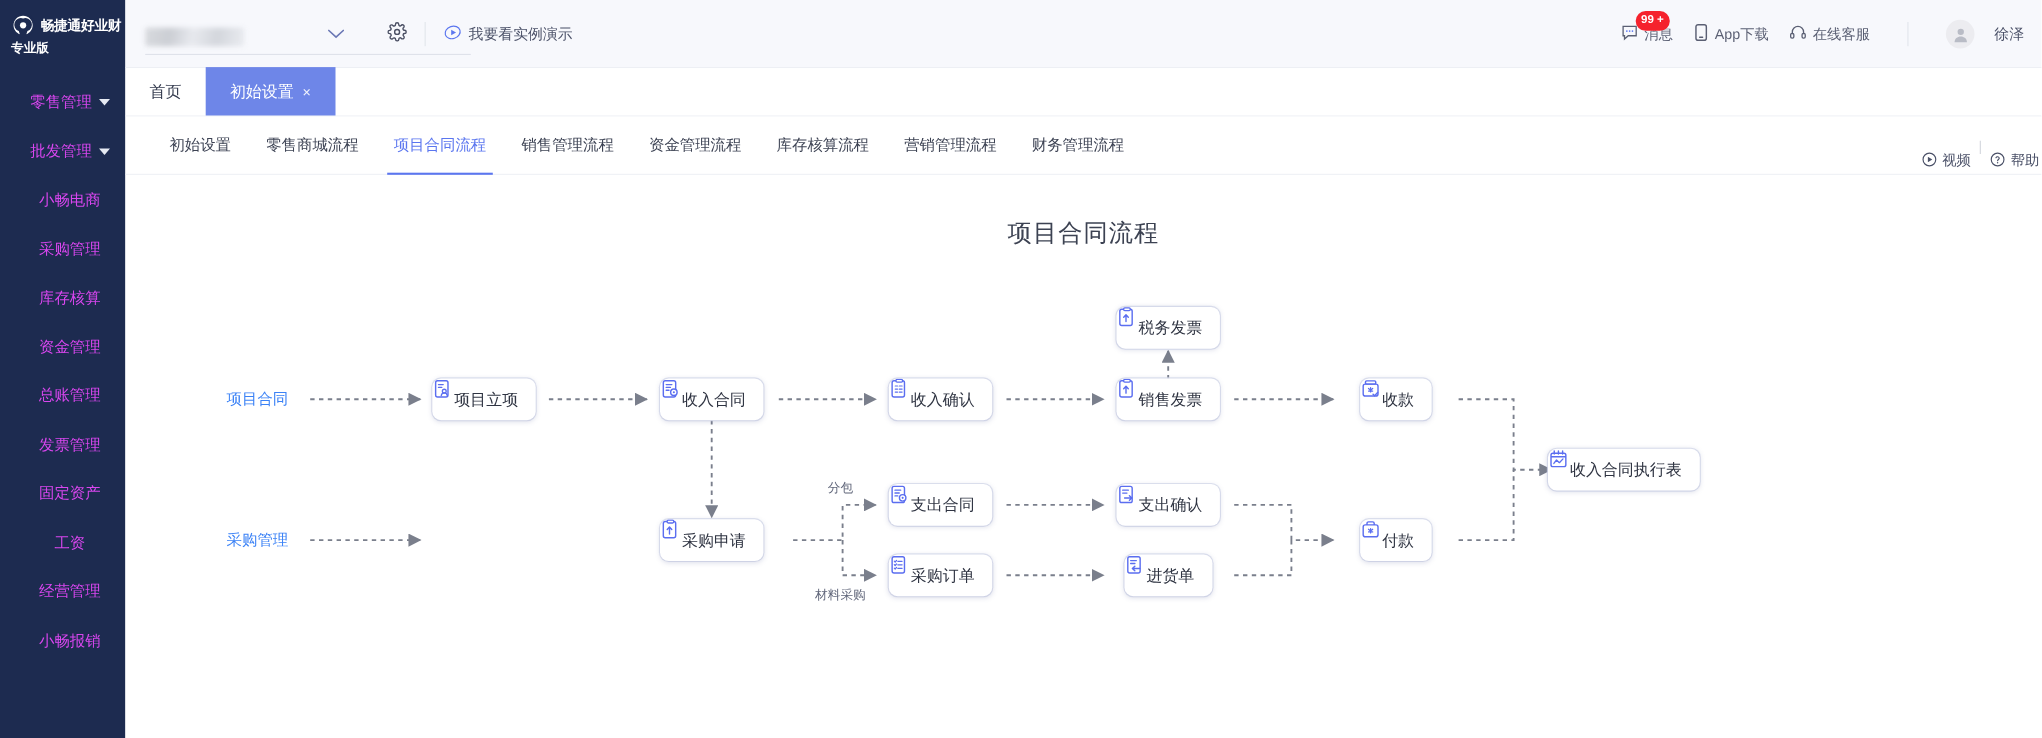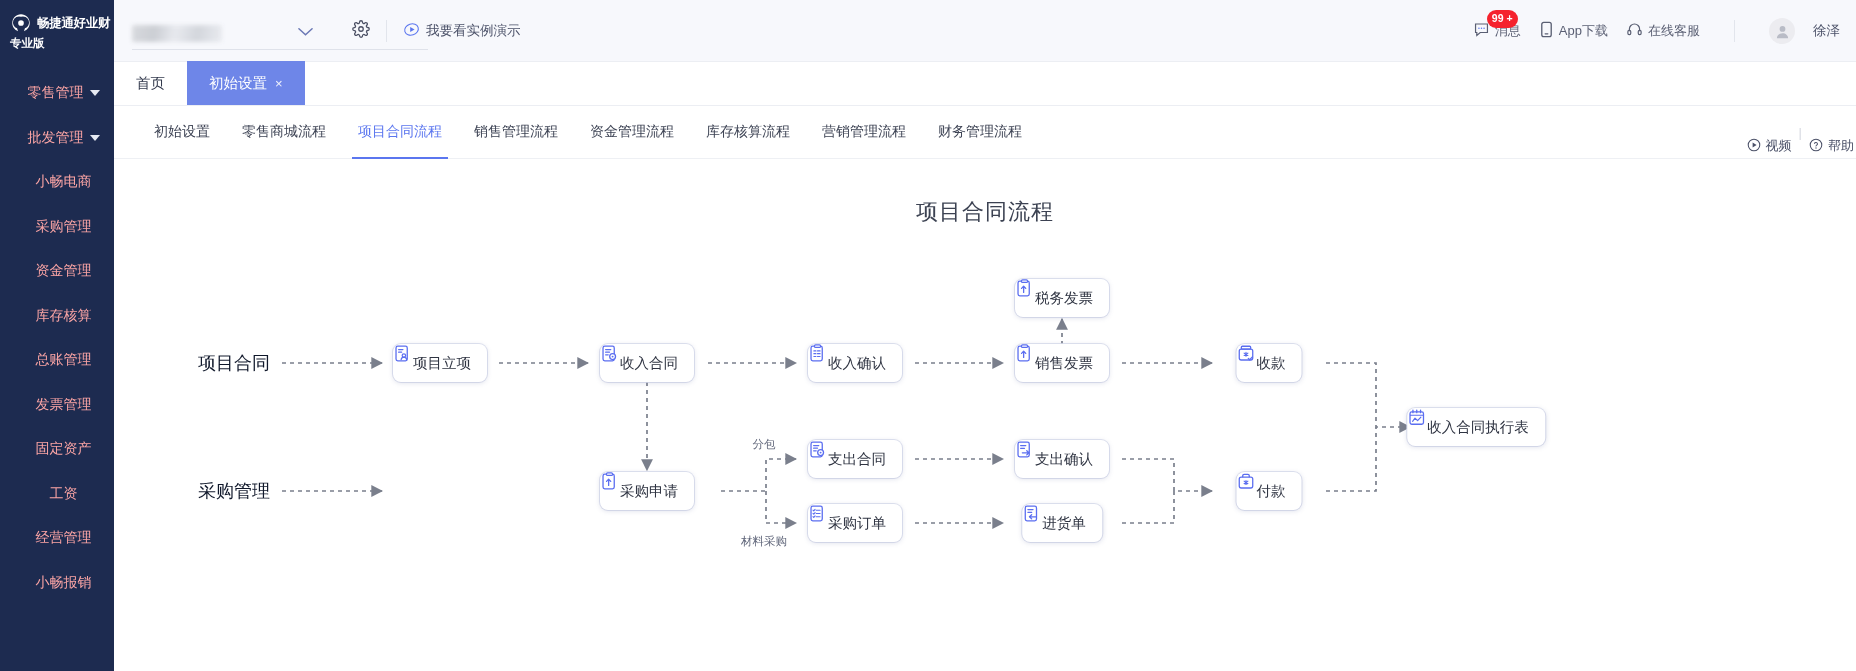--- a/index.html
+++ b/index.html
@@ -33,7 +33,7 @@
   .nav { margin-top: 14px; }
   .nav-item {
     height: 44.5px; display: flex; align-items: center; justify-content: center;
-    color: #fca5a5; font-size: 14px; cursor: pointer; gap: 6px; user-select:none;margin-left:13px;
+    color: #d946ef; font-size: 14px; cursor: pointer; gap: 6px; user-select:none;margin-left:13px;
   }
   .caret {
     width: 0; height: 0; border-left: 5px solid transparent;

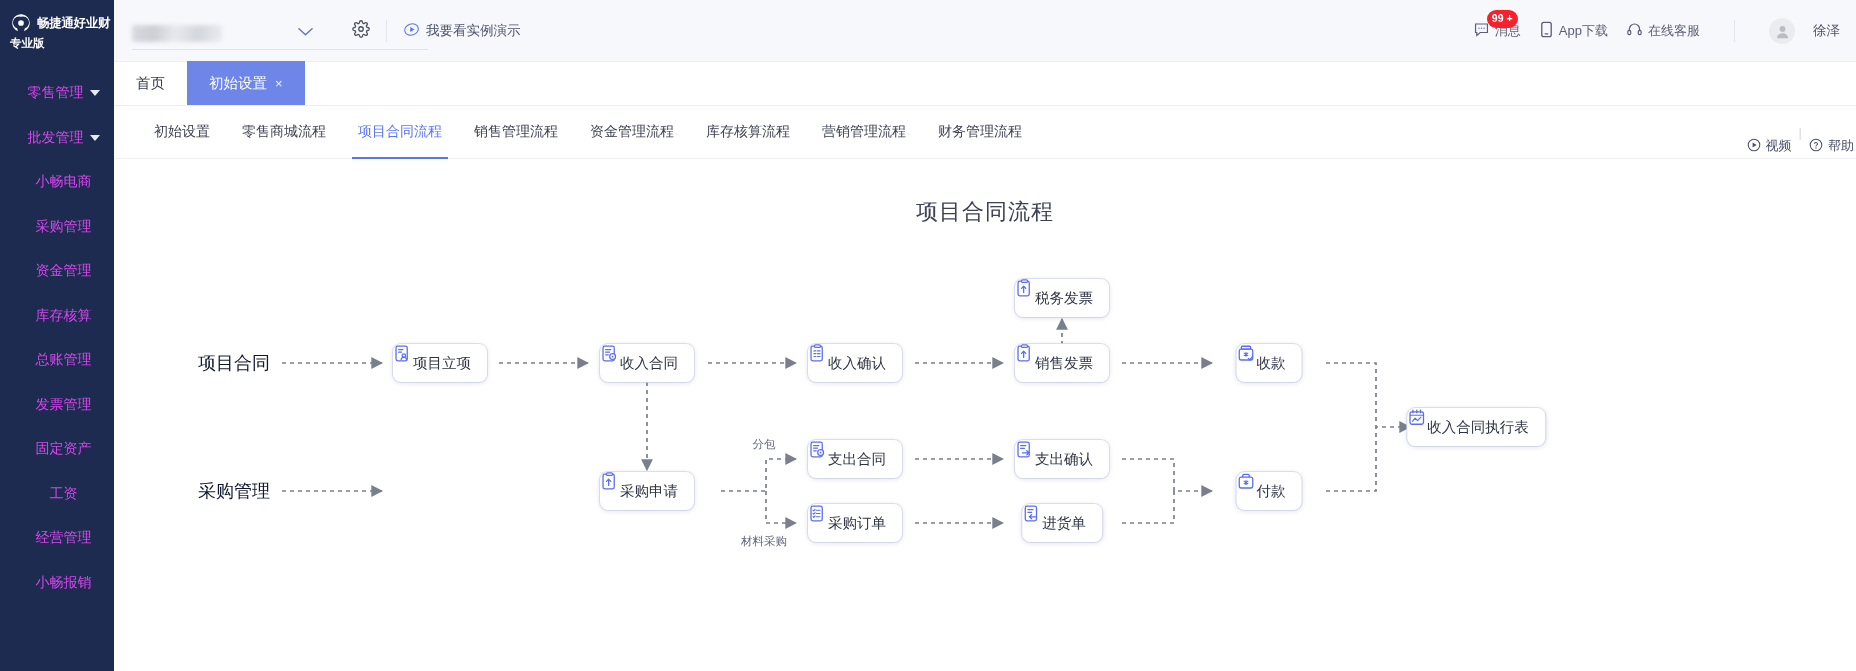--- a/index.html
+++ b/index.html
@@ -169,10 +169,10 @@
           <span>采购管理</span>
         </div>
         <div class="nav-item">
+          <span>库存核算</span>
+        </div>
+        <div class="nav-item">
           <span>资金管理</span>
-        </div>
-        <div class="nav-item">
-          <span>库存核算</span>
         </div>
         <div class="nav-item">
           <span>总账管理</span>

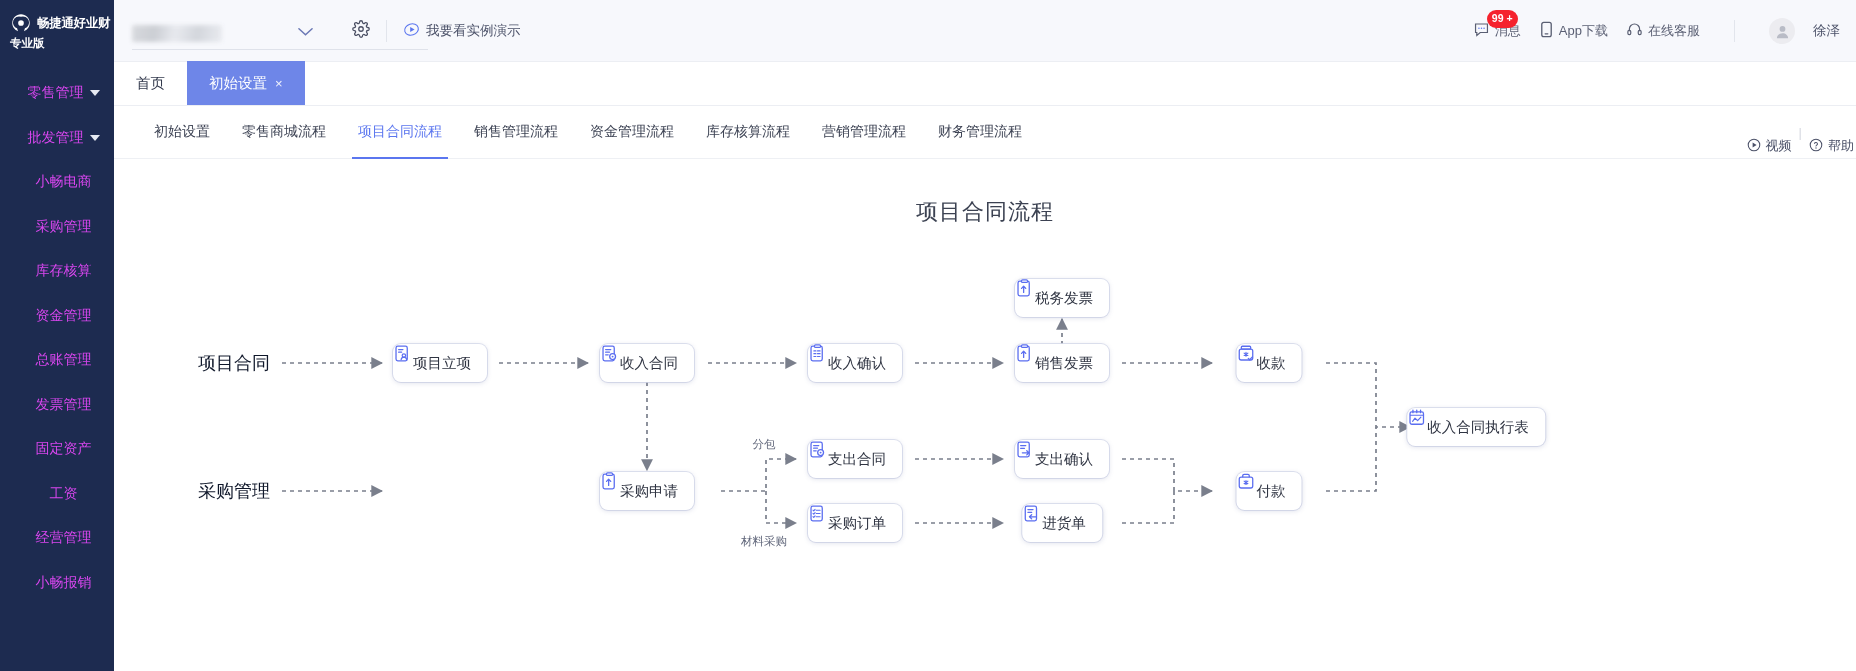--- a/index.html
+++ b/index.html
@@ -127,7 +127,7 @@
   }
   .node .ni { flex:none; display:flex; align-items:center; }
   .rowlabel {
-    position:absolute; font-size:18px; color:#0f172a; white-space:nowrap;
+    position:absolute; font-size:14px; color:#3b82f6; white-space:nowrap;
     transform: translate(-50%,-50%);
   }
   .edgelabel {

